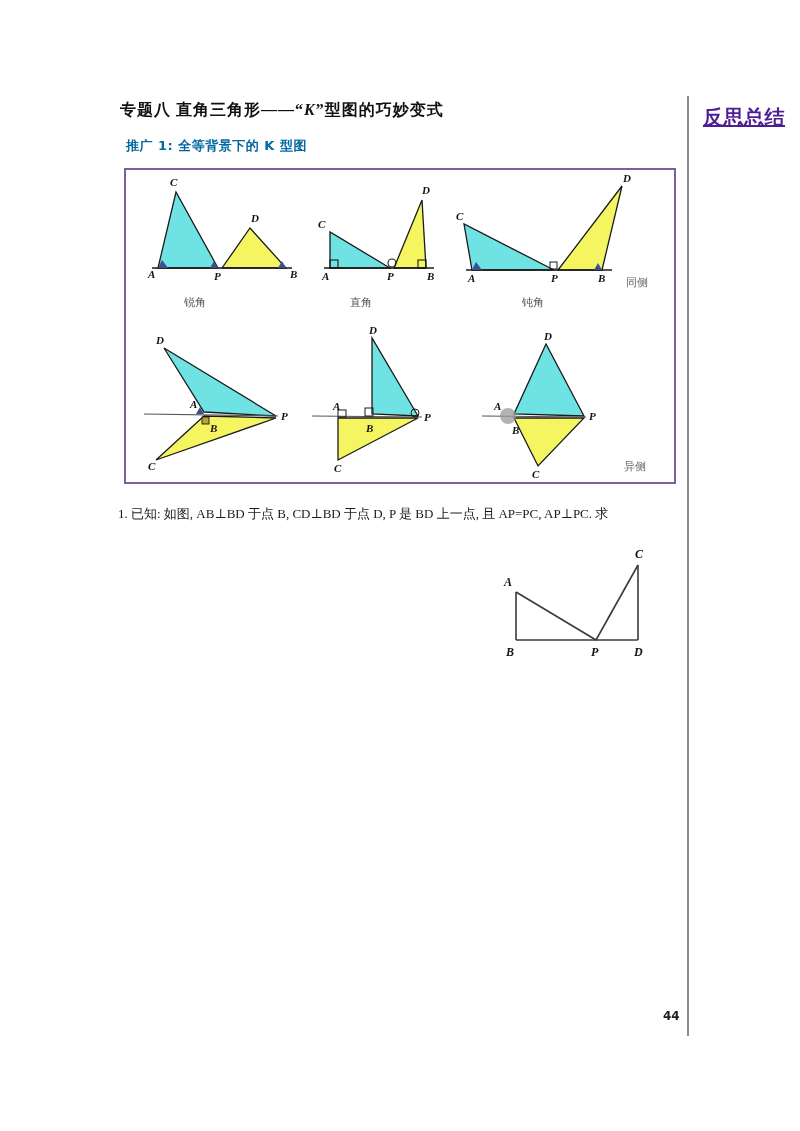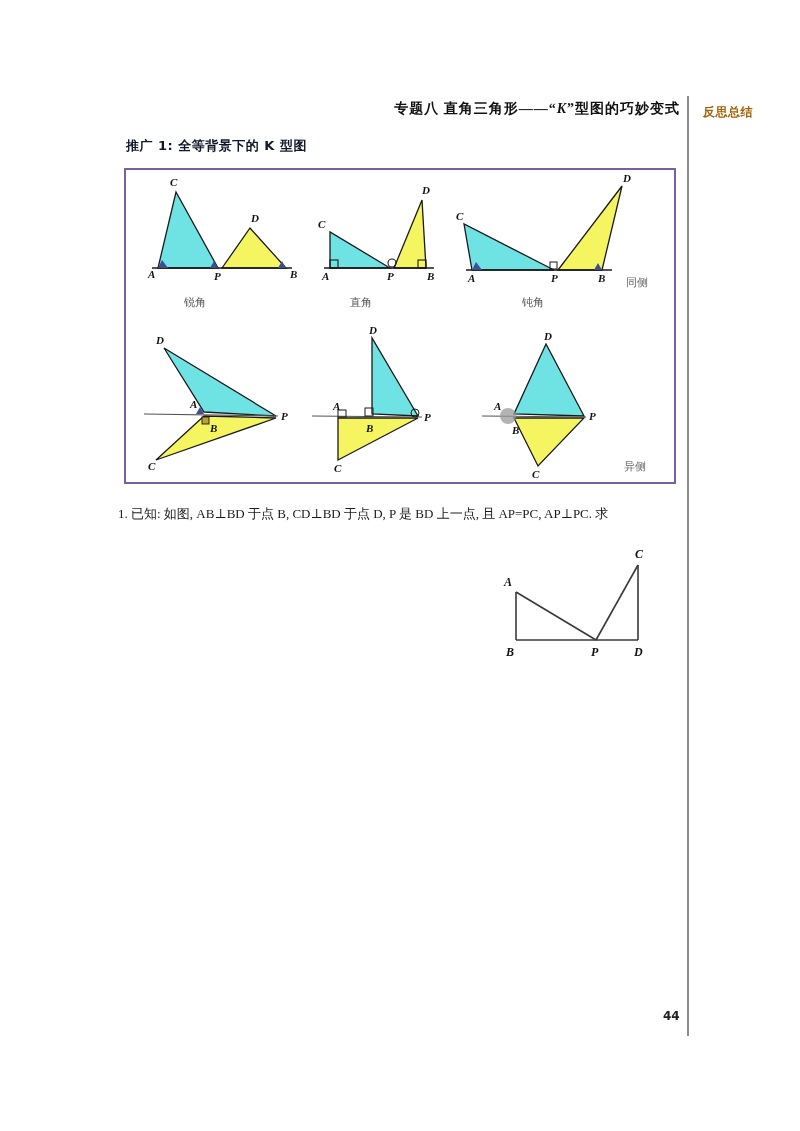--- a/index.html
+++ b/index.html
@@ -22,8 +22,8 @@
     left: 120px;
     top: 100px;
     width: 560px;
-    text-align: right;
-    font-size: 14px;
+    text-align: left;
+    font-size: 16px;
     font-weight: bold;
     letter-spacing: 1px;
     color: #111;

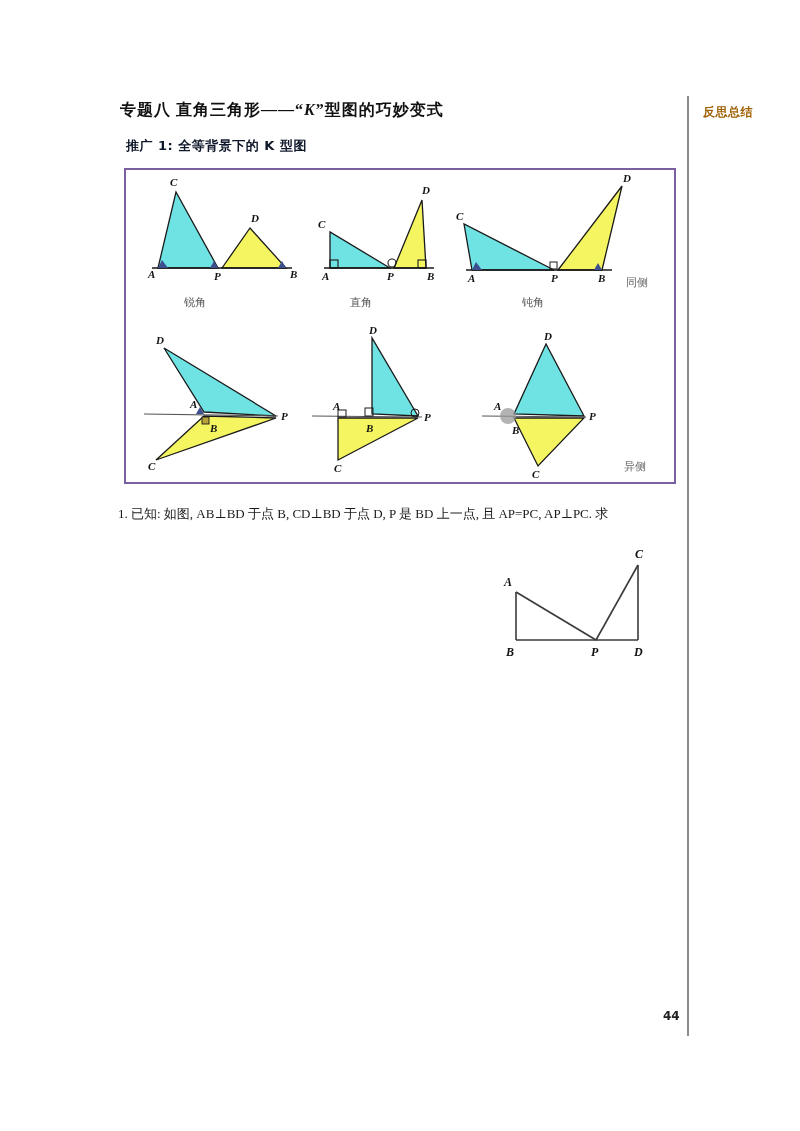--- a/index.html
+++ b/index.html
@@ -47,11 +47,12 @@
     left: 703px;
     top: 104px;
     font-family: "DejaVu Sans", "Liberation Sans", sans-serif;
-    font-size: 12px;
-    font-weight: bold;
-    color: #a16207;
+    font-size: 20px;
+    font-weight: bold;
+    color: #4c1d95;
     letter-spacing: 0.5px;
     white-space: nowrap;
+    text-decoration: underline;
   }
 
   

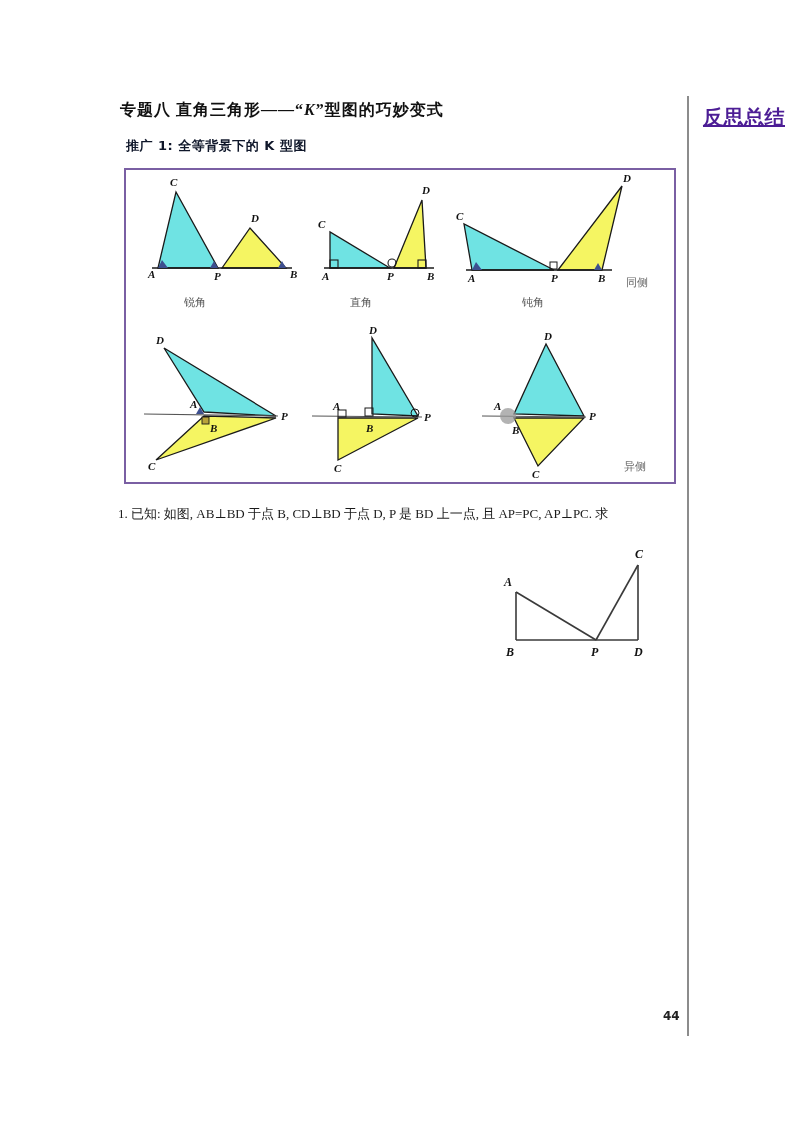--- a/index.html
+++ b/index.html
@@ -63,7 +63,7 @@
     font-family: "DejaVu Sans", "Liberation Sans", sans-serif;
     font-size: 13px;
     font-weight: bold;
-    color: #0f172a;
+    color: #0369a1;
     letter-spacing: 0.5px;
     white-space: nowrap;
   }

